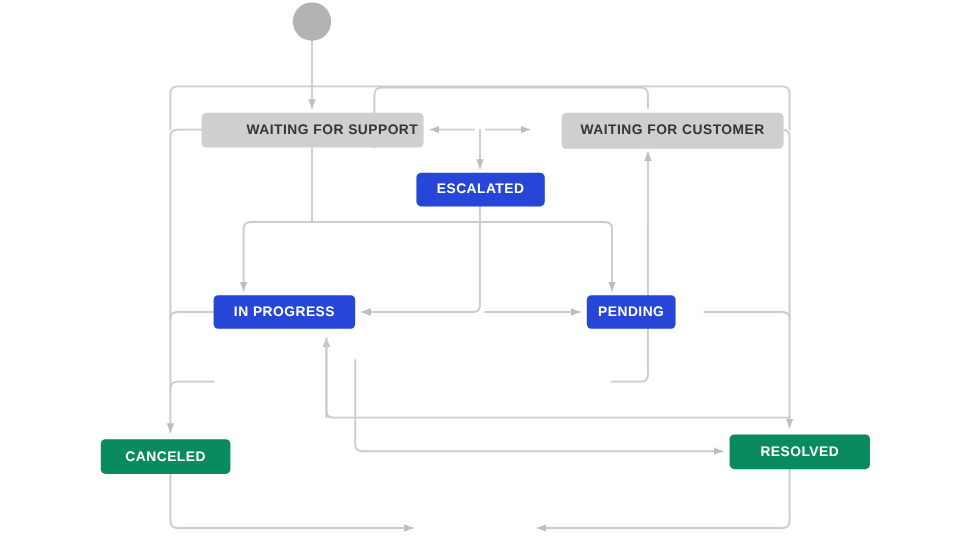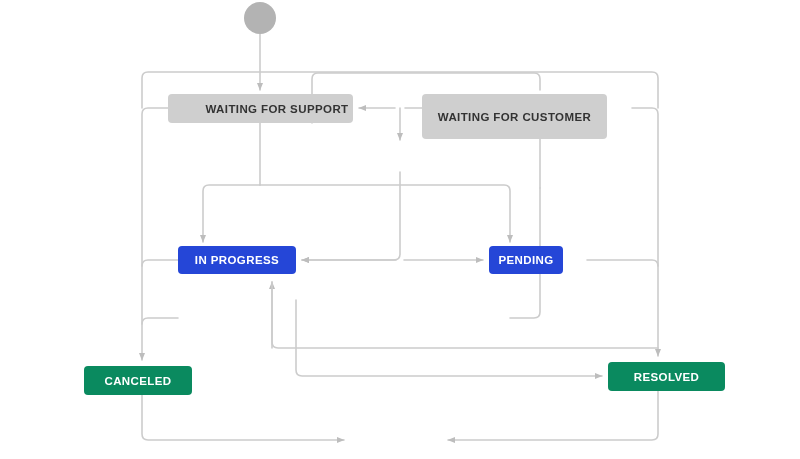--- a/index.html
+++ b/index.html
@@ -120,7 +120,7 @@
     <span>WAITING FOR SUPPORT</span>
   </div>
 
-  <div class="node grey" style="left:422px; top:94px; width:185px; height:45px;">
+  <div class="node grey" style="left:468px; top:94px; width:185px; height:30px;">
     <span>WAITING FOR CUSTOMER</span>
   </div>
 

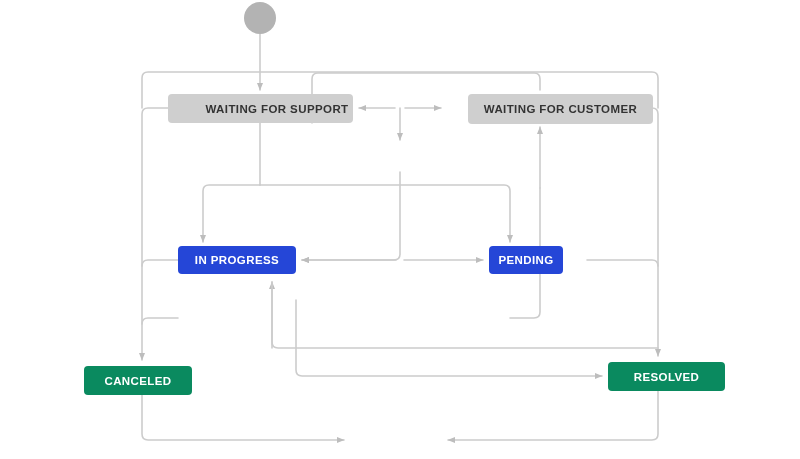--- a/index.html
+++ b/index.html
@@ -124,6 +124,9 @@
     <span>WAITING FOR CUSTOMER</span>
   </div>
 
+  <div class="node blue" style="left:347px; top:144px; width:107px; height:28px;">
+    <span>ESCALATED</span>
+  </div>
 
   <div class="node blue" style="left:178px; top:246px; width:118px; height:28px;">
     <span>IN PROGRESS</span>

